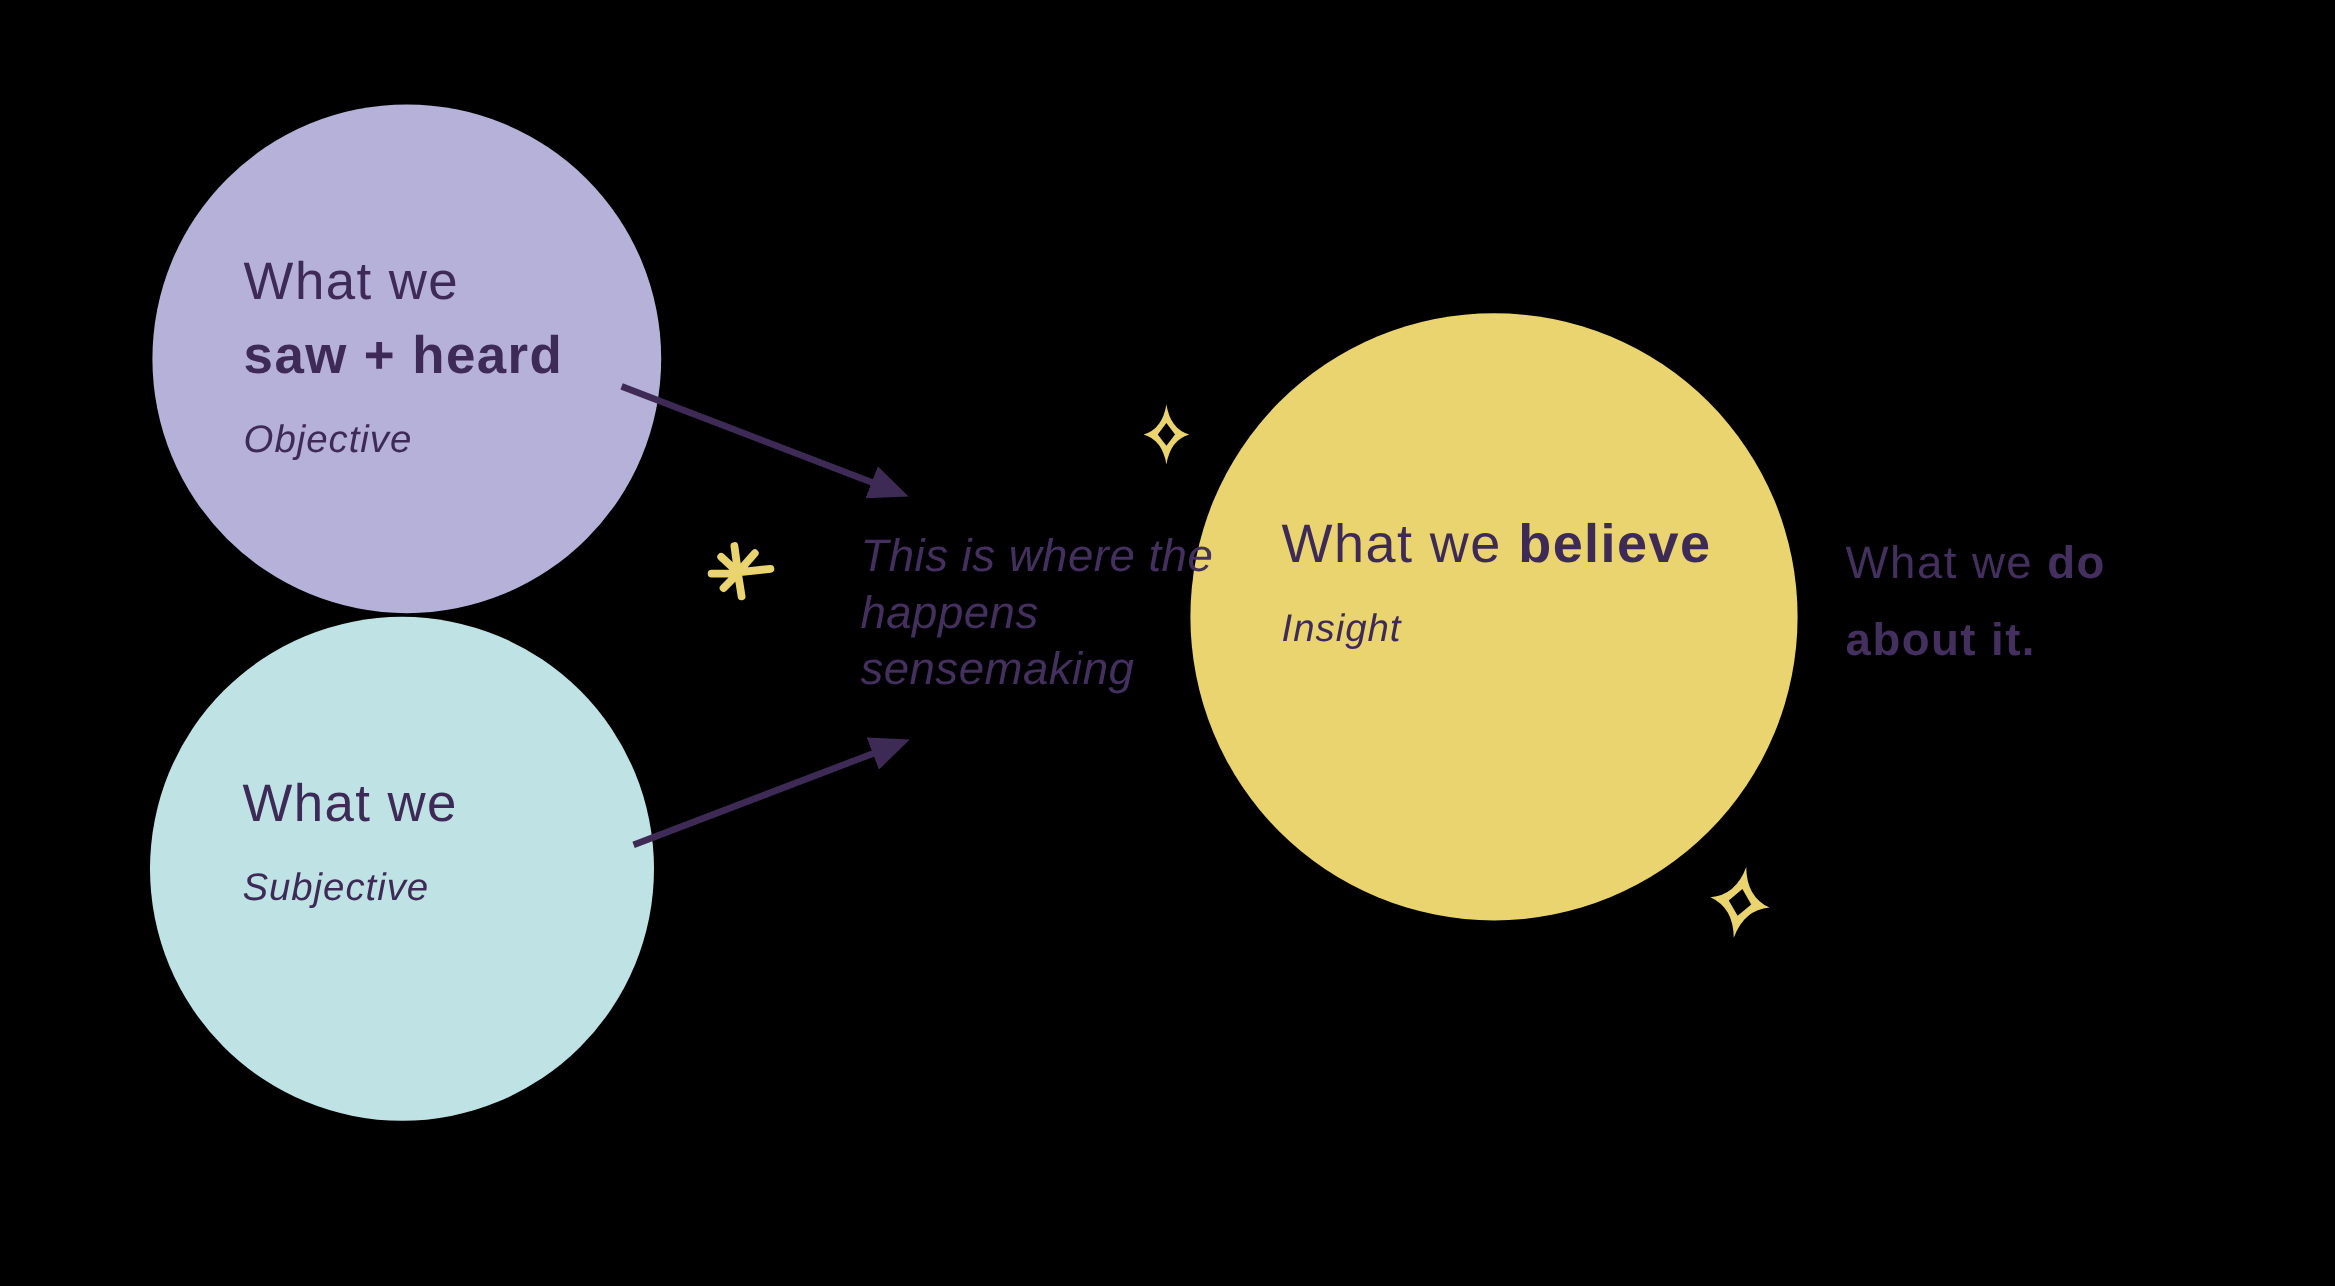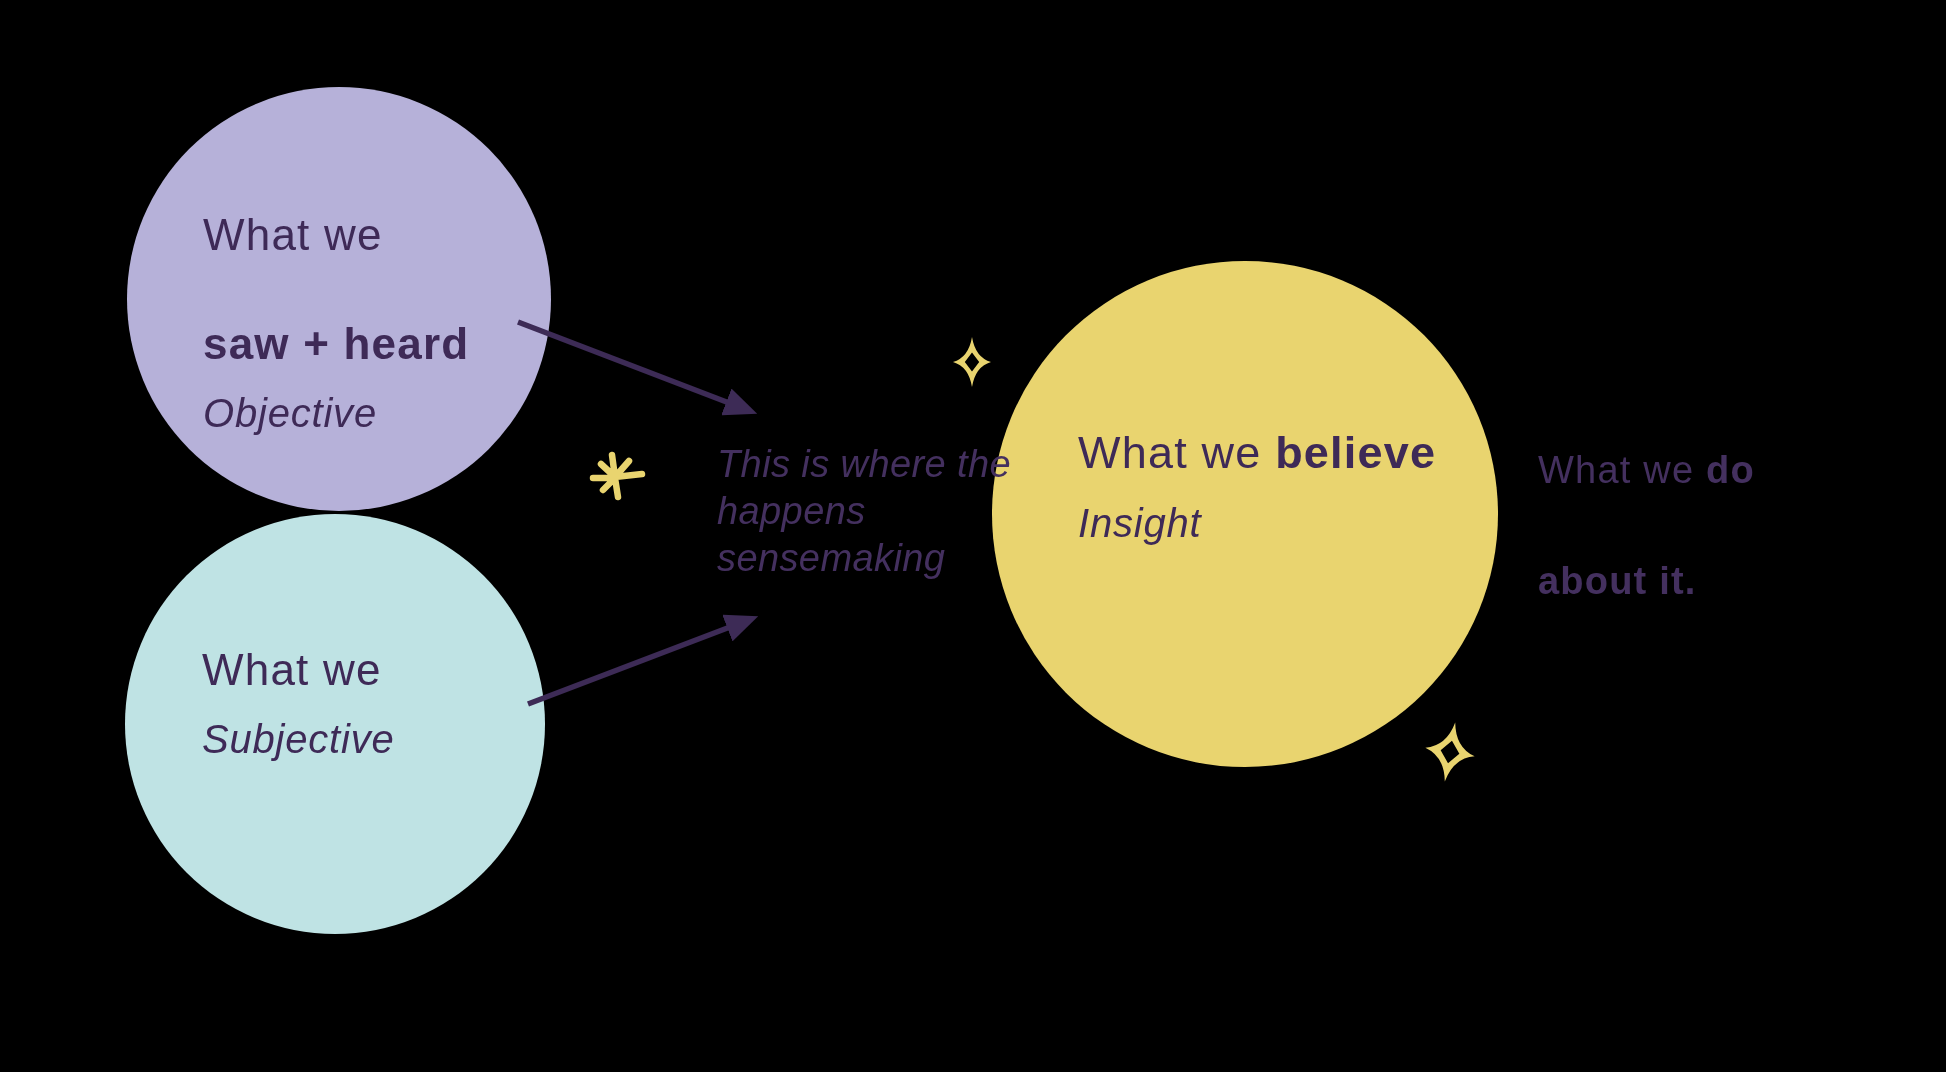--- a/index.html
+++ b/index.html
@@ -29,7 +29,7 @@
     font-weight: 400;
   }
   .circle-insight .big-line { font-size: 45px; line-height: 64px; }
-  .bold { font-weight: 700; margin-top: 47px; }
+  .bold { font-weight: 700; }
   .label-line {
     font-style: italic;
     font-size: 40px;

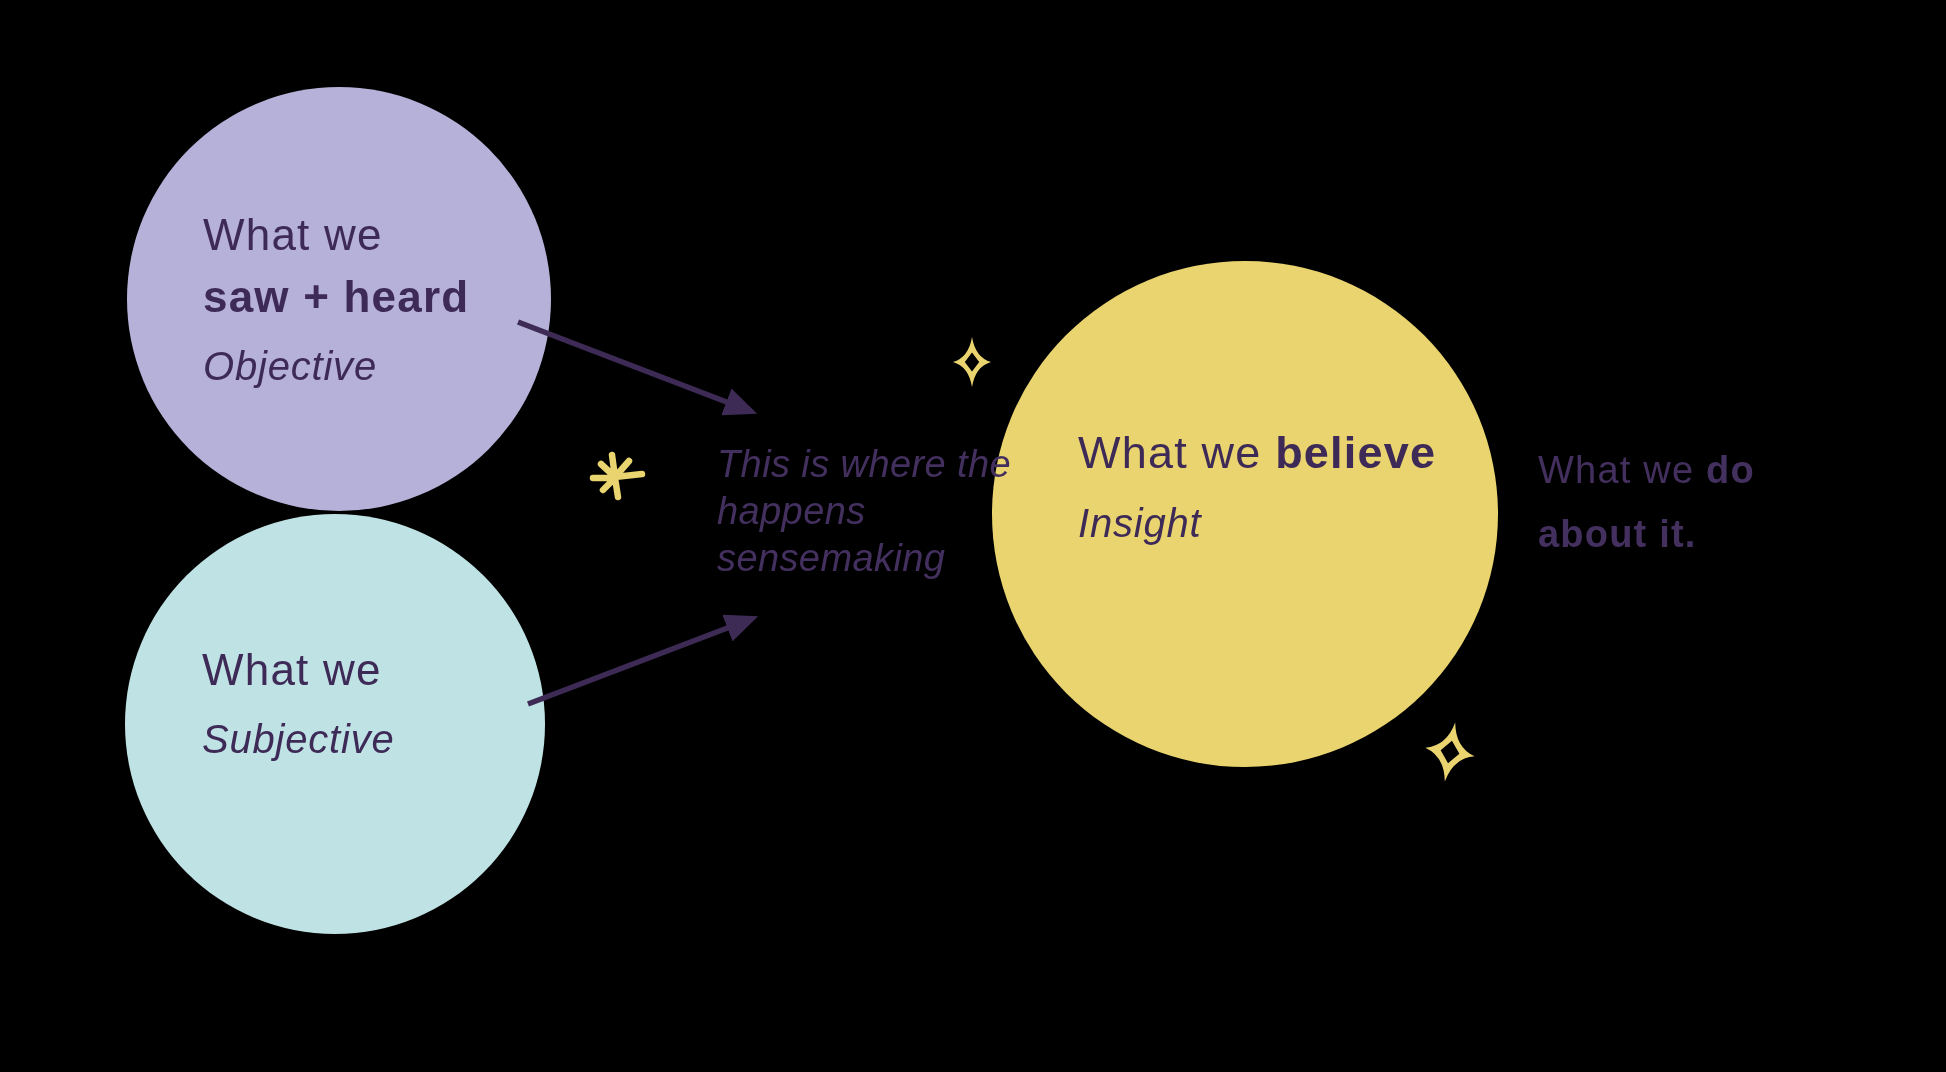--- a/index.html
+++ b/index.html
@@ -32,7 +32,7 @@
   .bold { font-weight: 700; }
   .label-line {
     font-style: italic;
-    font-size: 40px;
+    font-size: 32px;
     line-height: 48px;
     margin-top: 14px;
     letter-spacing: 0.8px;

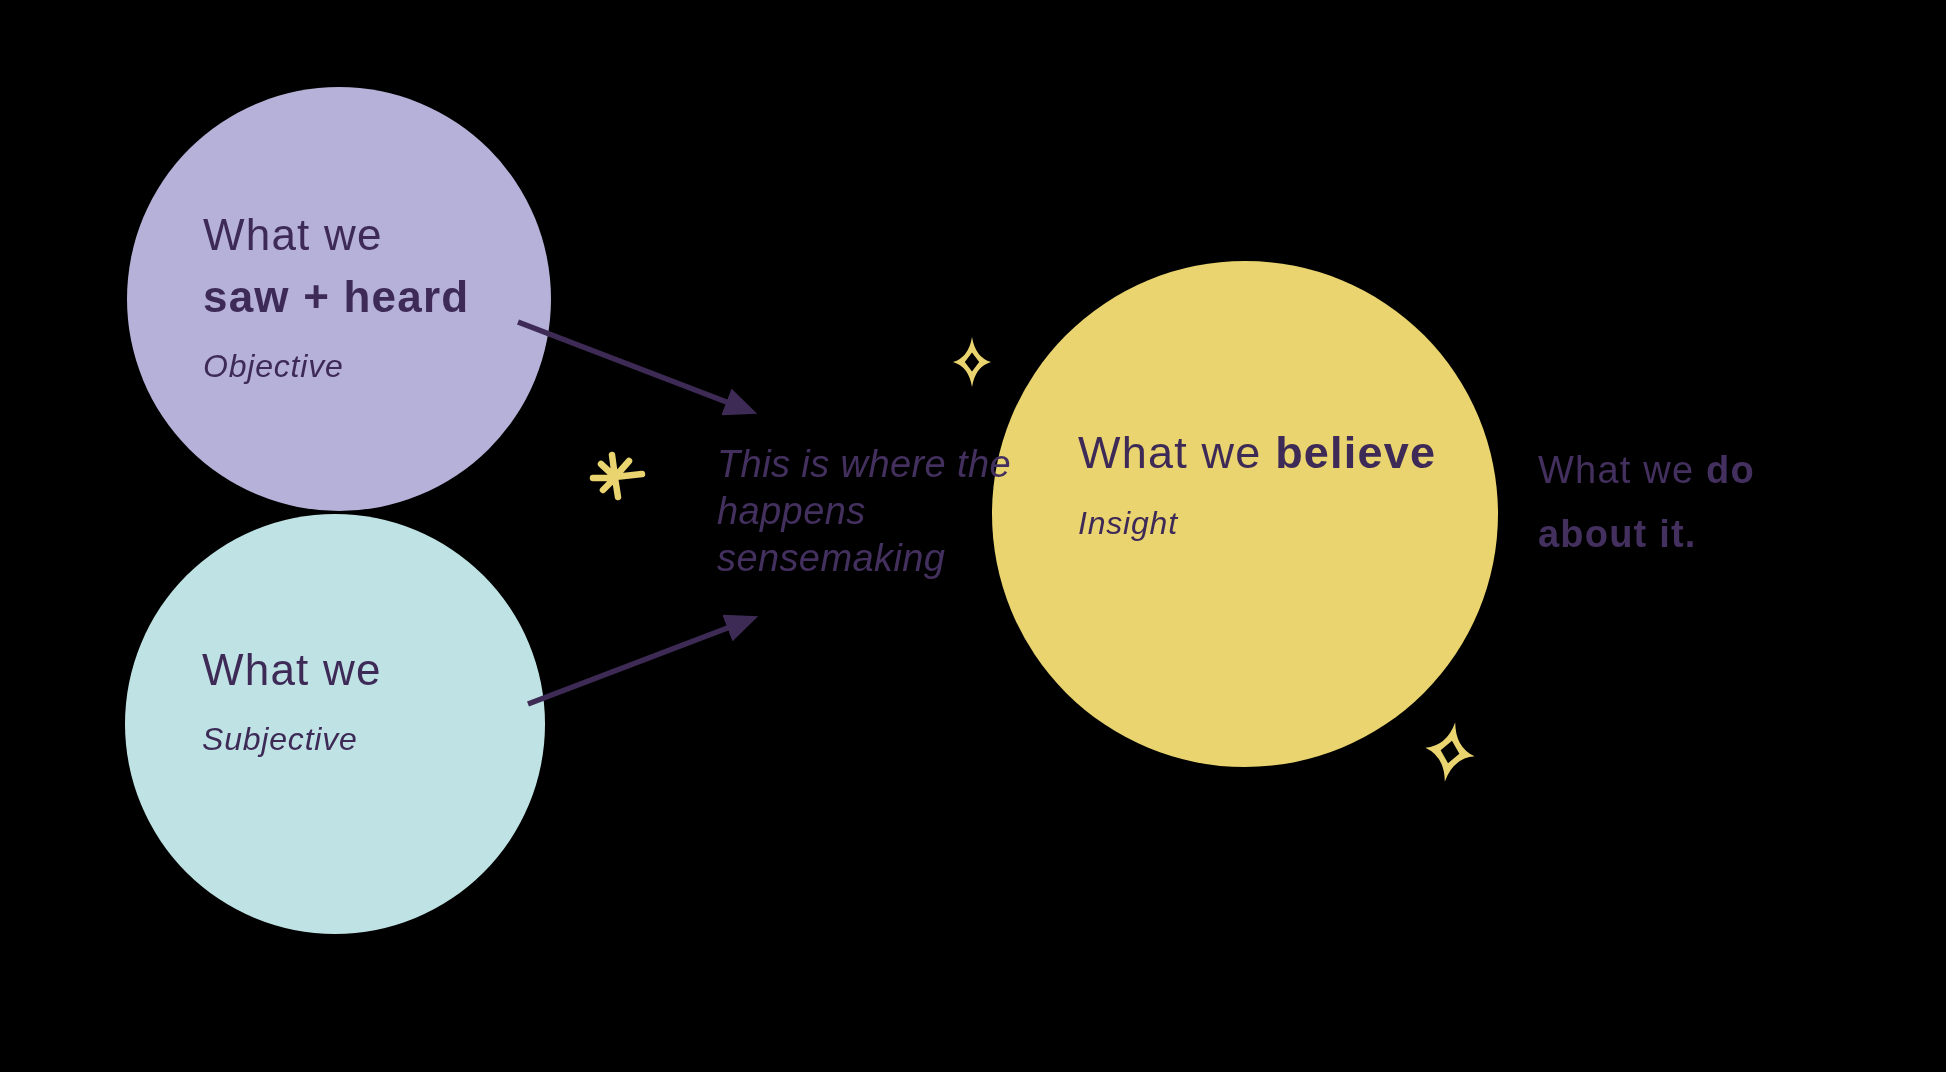--- a/index.html
+++ b/index.html
@@ -21,7 +21,7 @@
   .circle-text { position: absolute; white-space: nowrap; }
   .circle-observation .circle-text { left: 76px;  top: 117px; }
   .circle-feeling     .circle-text { left: 77px;  top: 125px; }
-  .circle-insight     .circle-text { left: 86px;  top: 160px; }
+  .circle-insight     .circle-text { left: 76px;  top: 160px; }
   .big-line {
     font-size: 44px;
     line-height: 62px;

